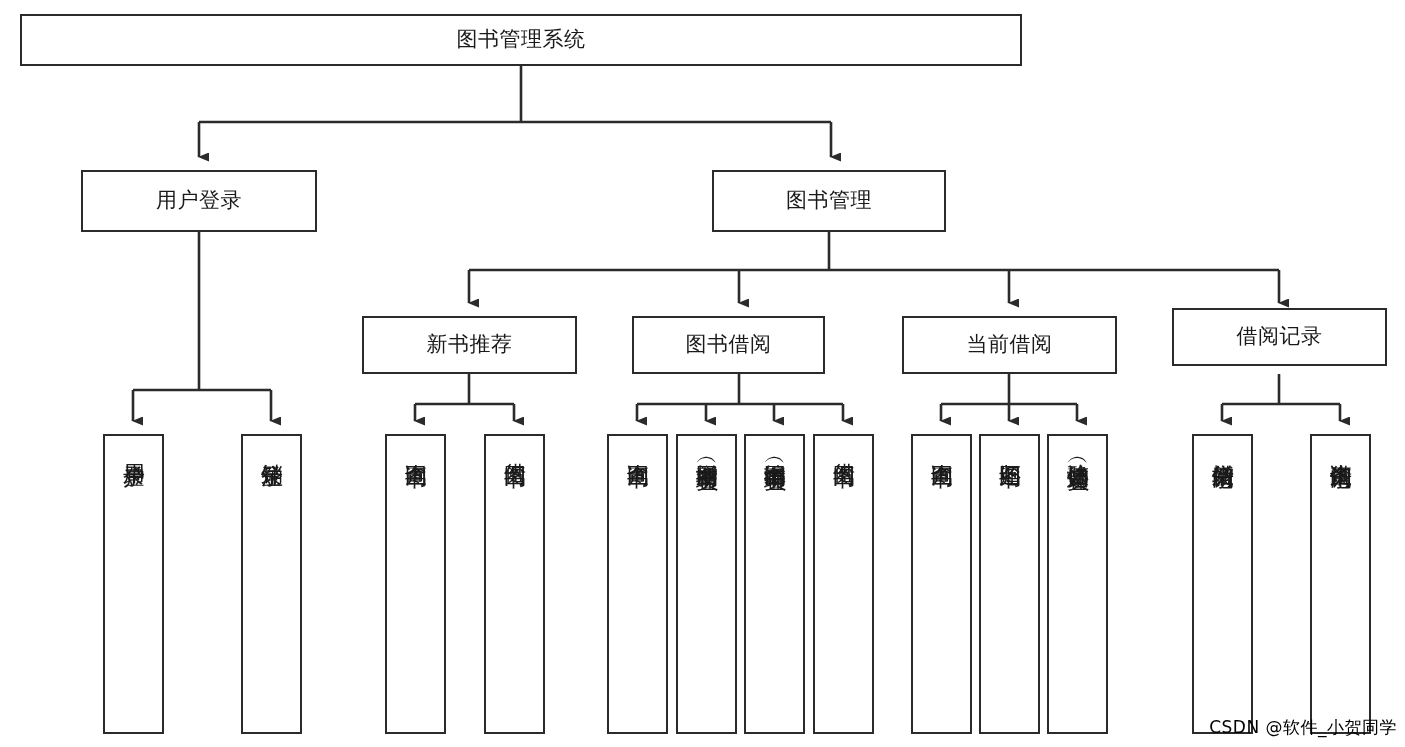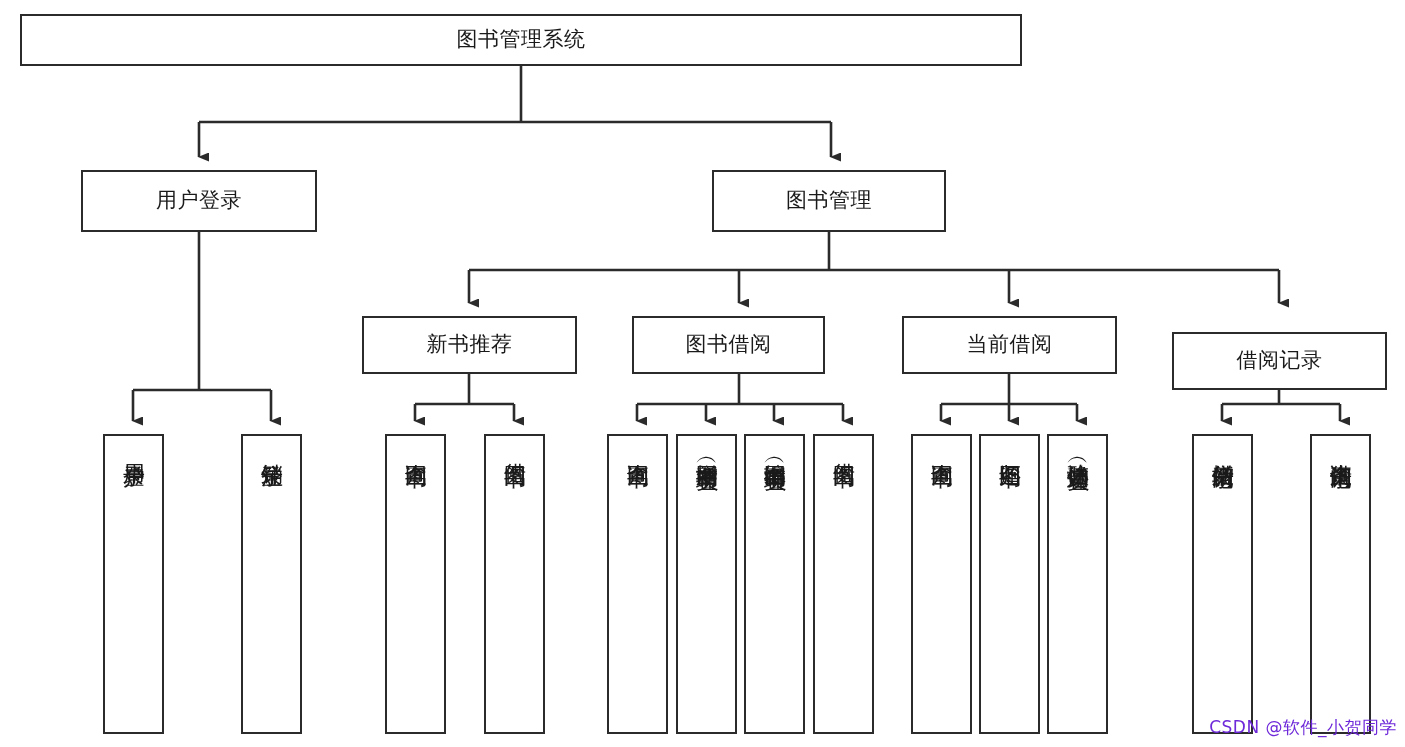--- a/index.html
+++ b/index.html
@@ -147,7 +147,7 @@
   <div class="node horiz" style="left:902px; top:316px; width:215px; height:58px;">
     <span class="lbl">当前借阅</span>
   </div>
-  <div class="node horiz" style="left:1172px; top:332px; width:215px; height:58px;">
+  <div class="node horiz" style="left:1172px; top:308px; width:215px; height:58px;">
     <span class="lbl">借阅记录</span>
   </div>
 

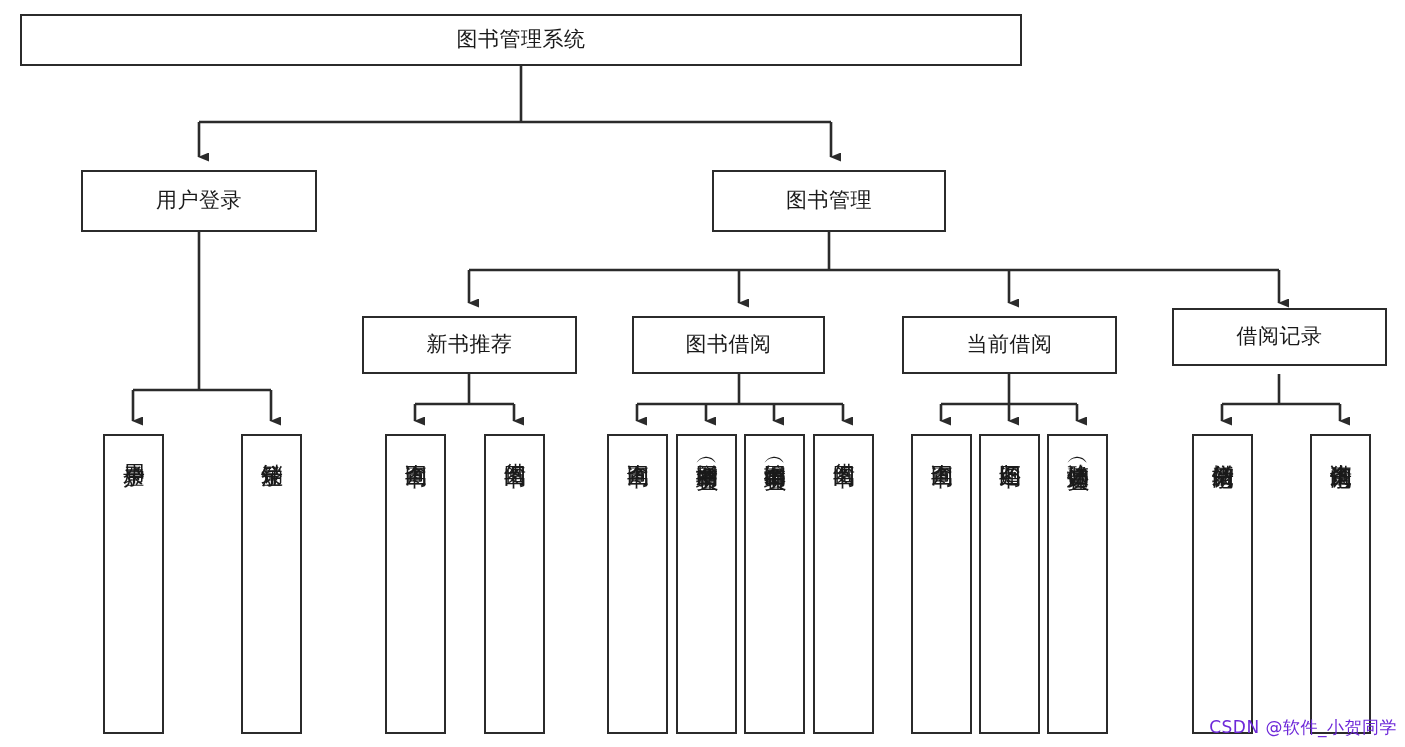--- a/index.html
+++ b/index.html
@@ -66,7 +66,7 @@
     right: 8px;
     bottom: 8px;
     font-size: 17px;
-    color: #6d28d9;
+    color: #000000;
     letter-spacing: 0.5px;
     white-space: nowrap;
     margin-top: 15px;

